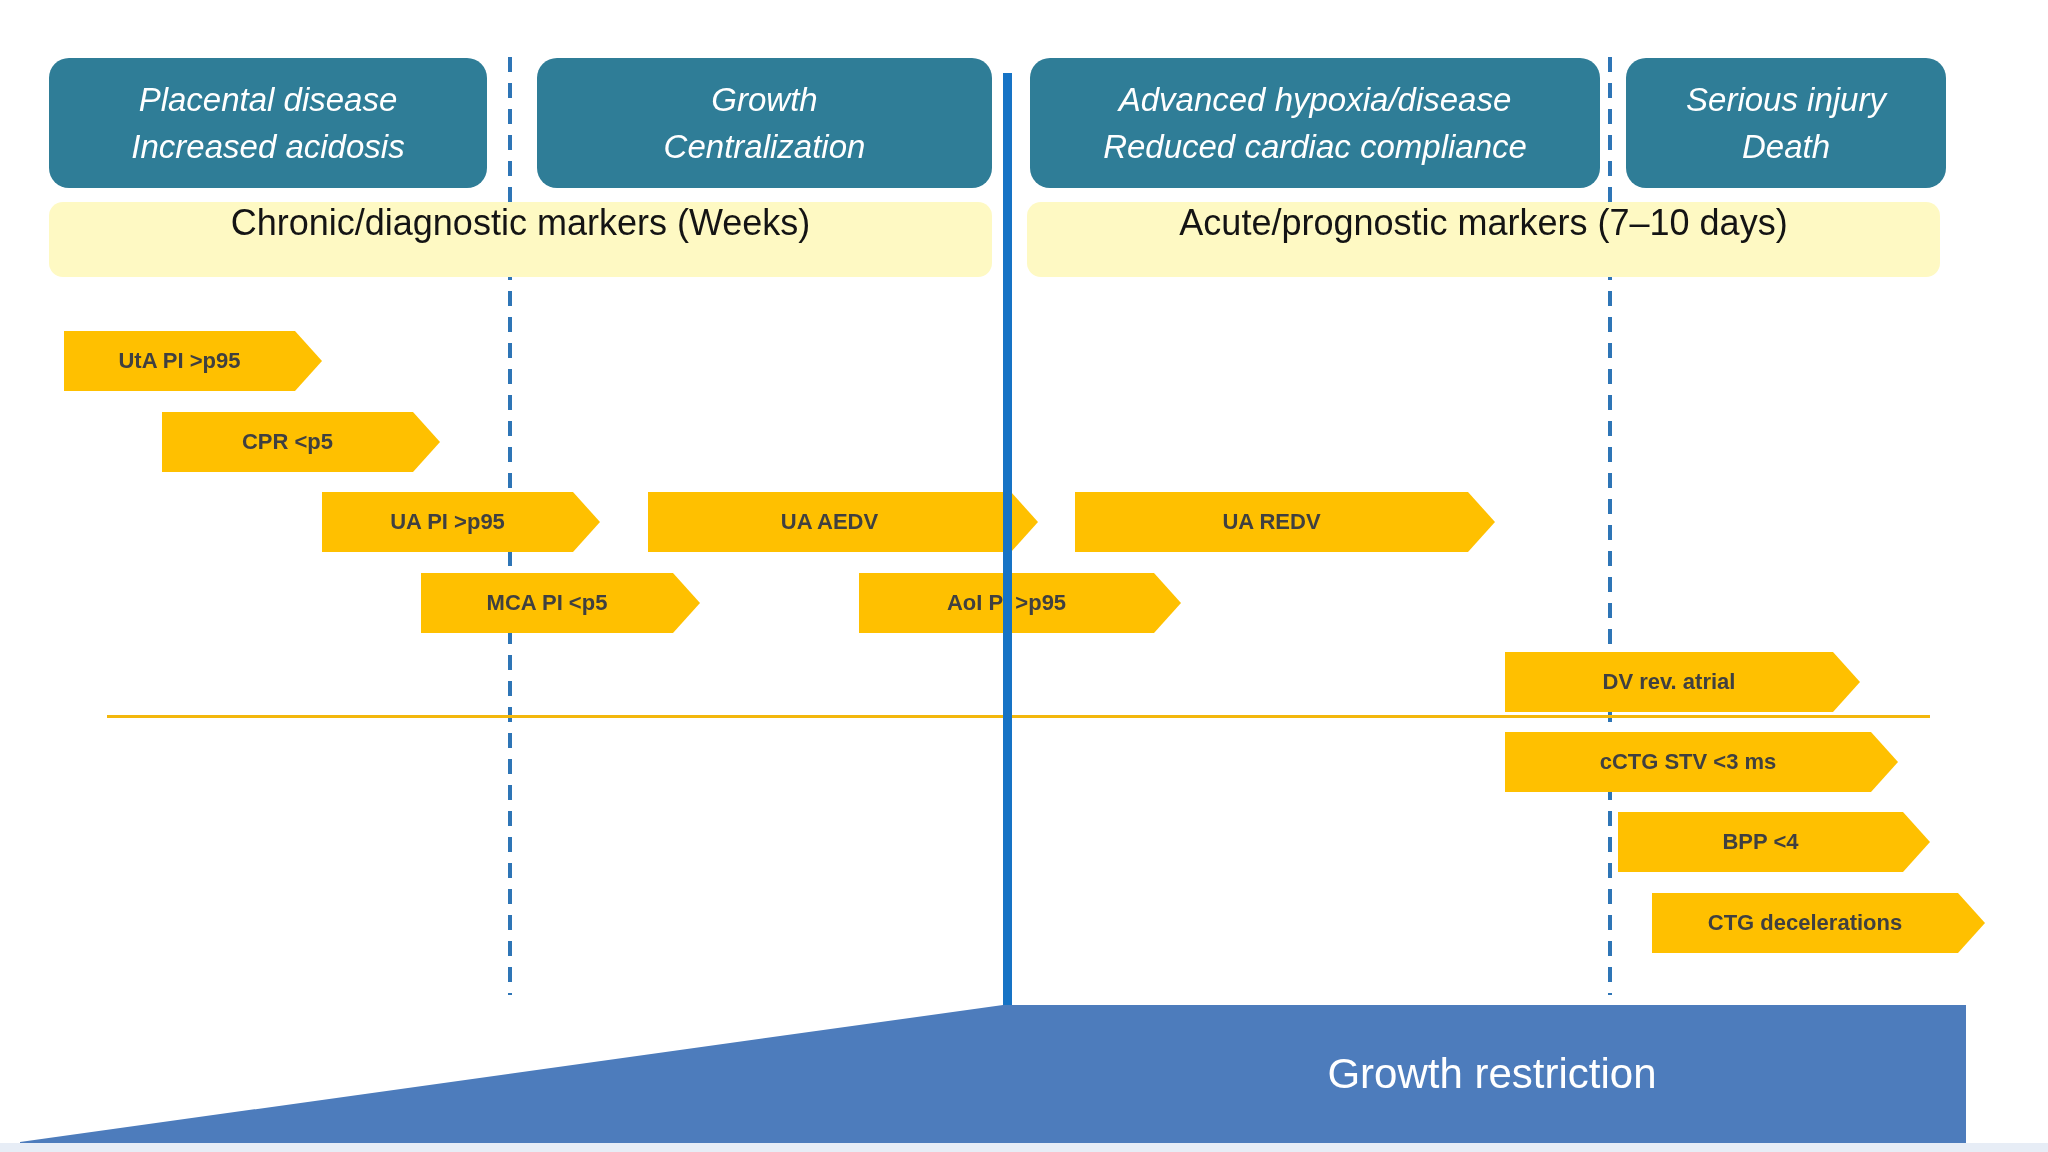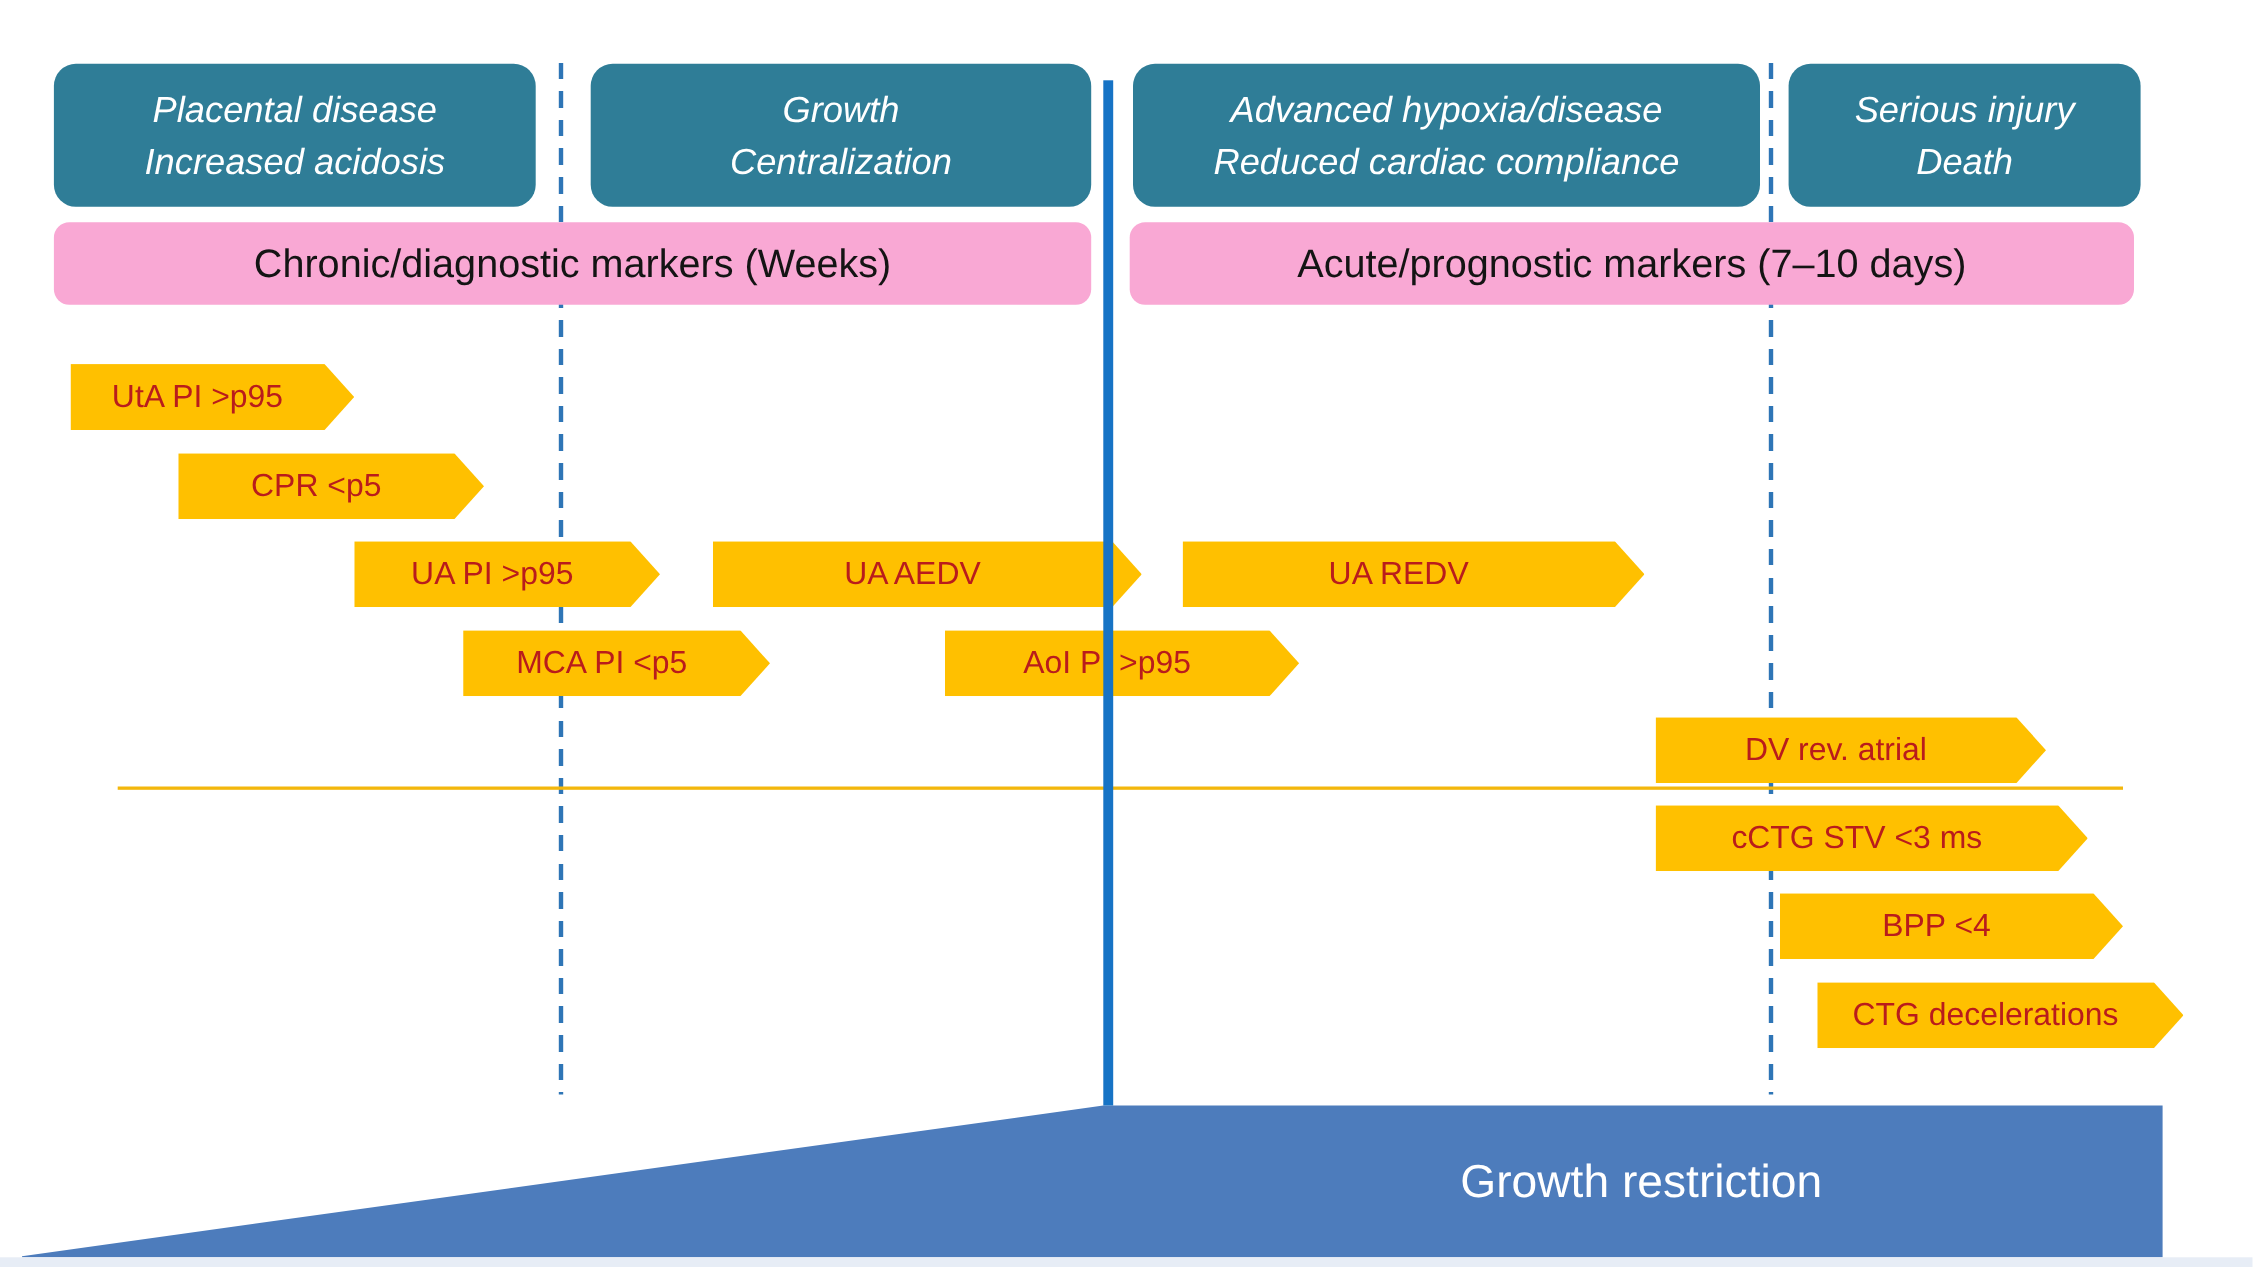--- a/index.html
+++ b/index.html
@@ -57,12 +57,12 @@
     position: absolute;
     top: 202px;
     height: 75px;
-    background: #f9a8d4;
+    background: #fef9c3;
     border-radius: 14px;
     color: #141414;
     font-size: 36px;
     display: flex;
-    align-items: center;
+    align-items: flex-start;
     justify-content: center;
     text-align: center;
     z-index: 2;

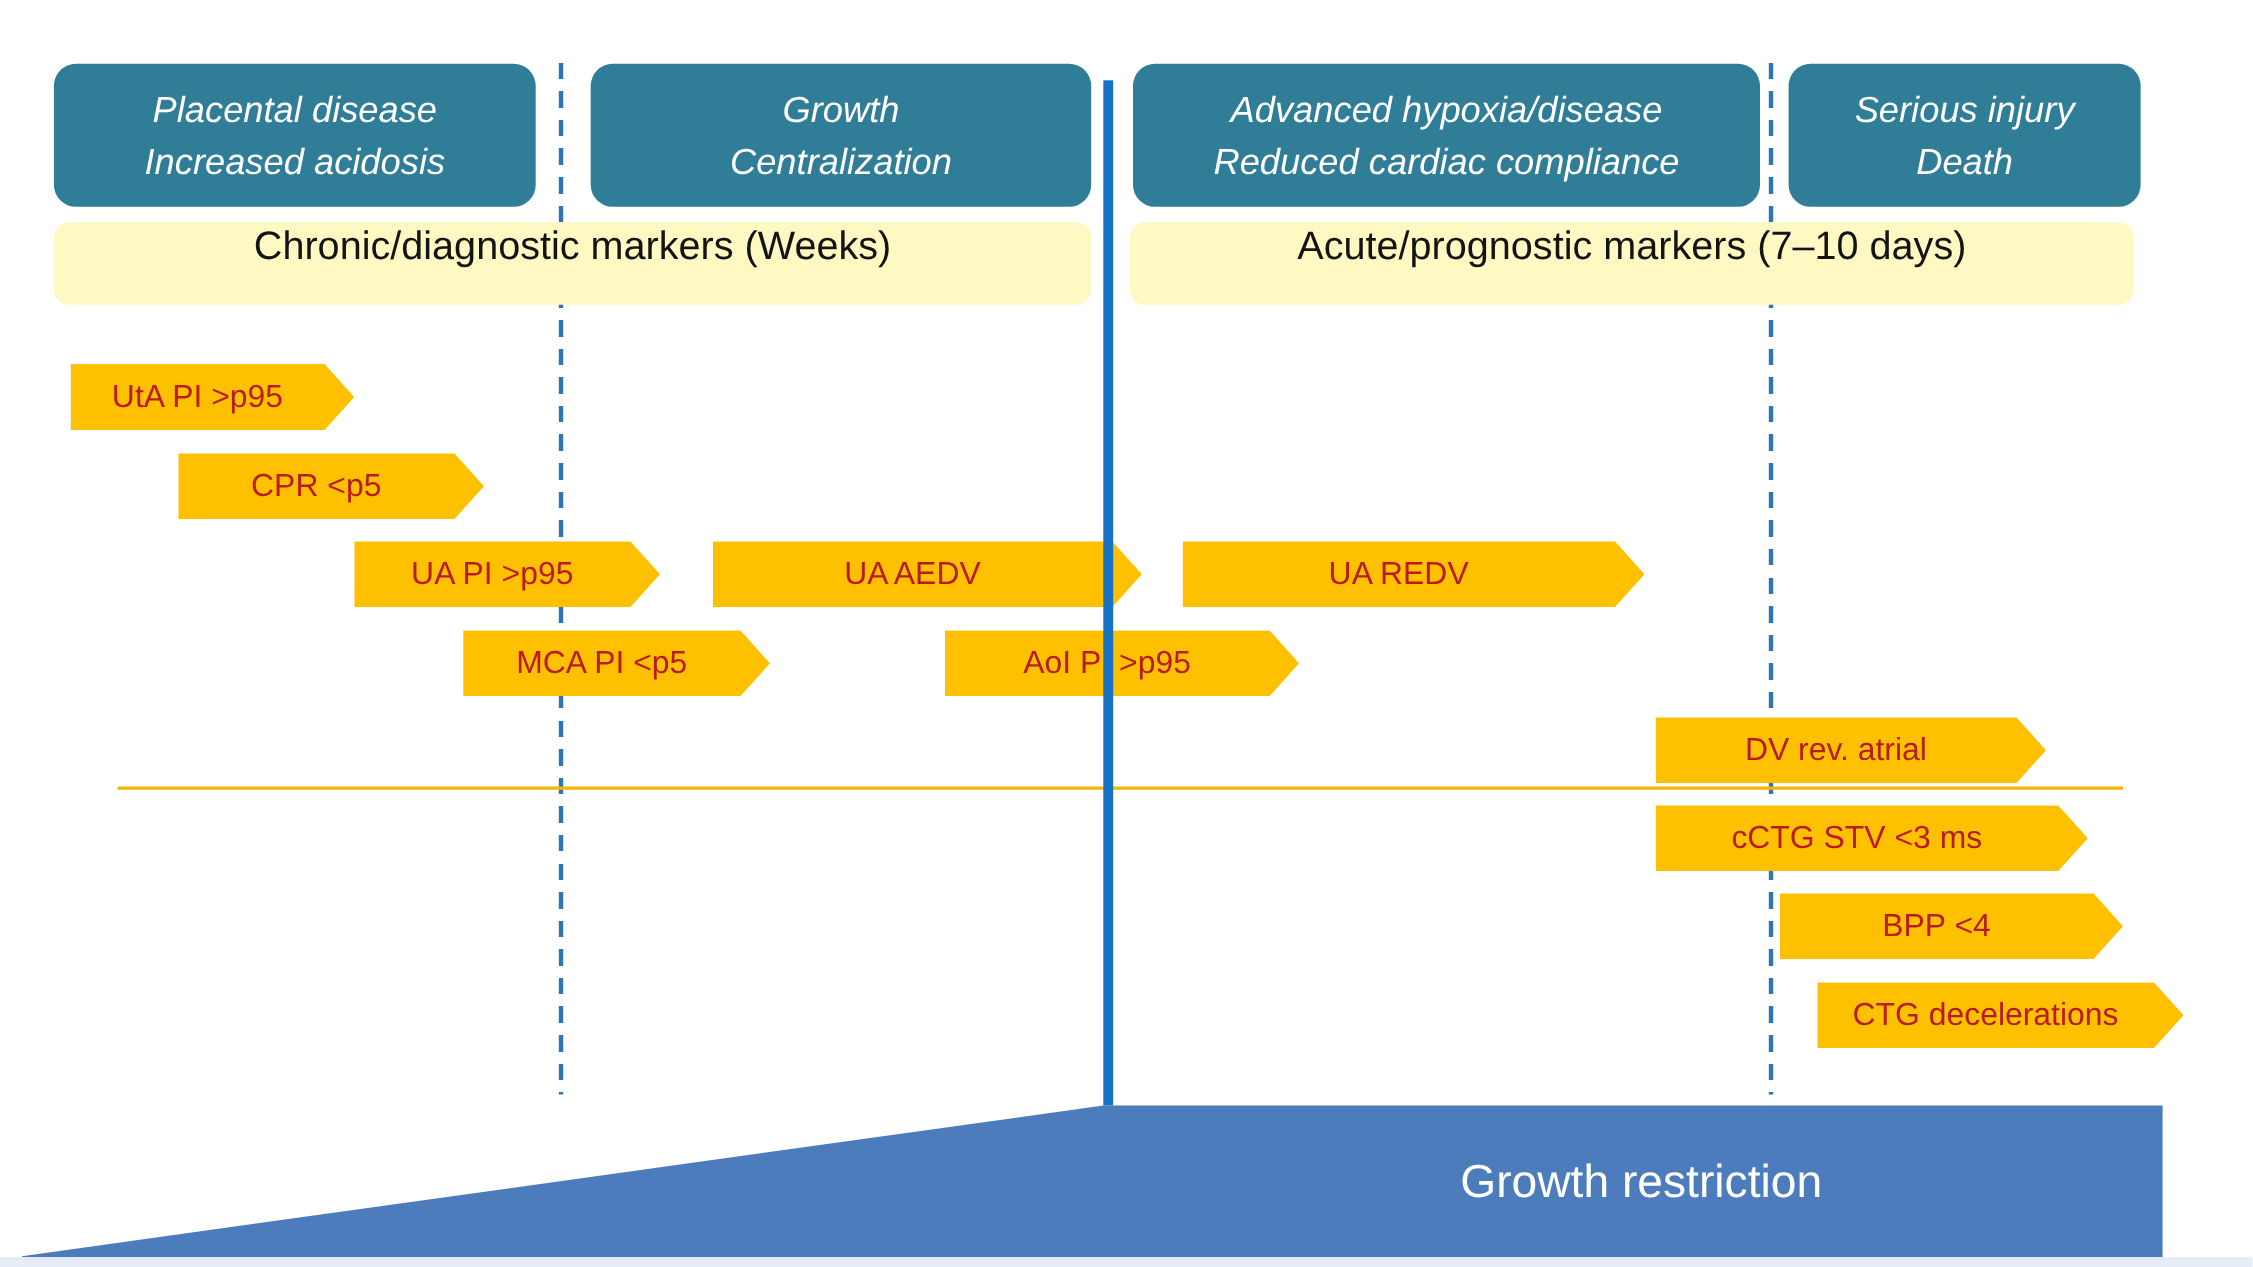--- a/index.html
+++ b/index.html
@@ -74,9 +74,9 @@
     height: 60px;
     background: #FFC000;
     clip-path: polygon(0 0, calc(100% - 27px) 0, 100% 50%, calc(100% - 27px) 100%, 0 100%);
-    color: #b91c1c;
-    font-weight: normal;
-    font-size: 29px;
+    color: #404040;
+    font-weight: bold;
+    font-size: 22px;
     display: flex;
     align-items: center;
     justify-content: center;

